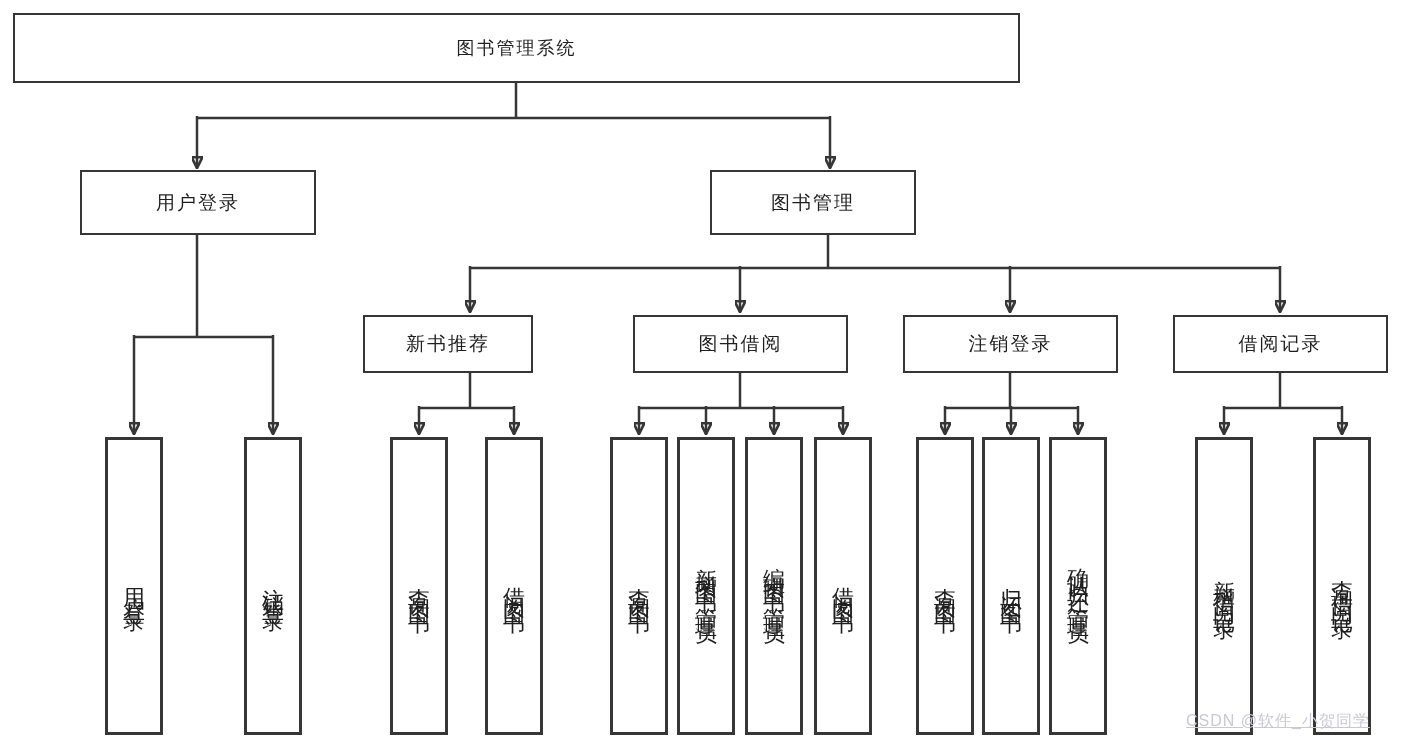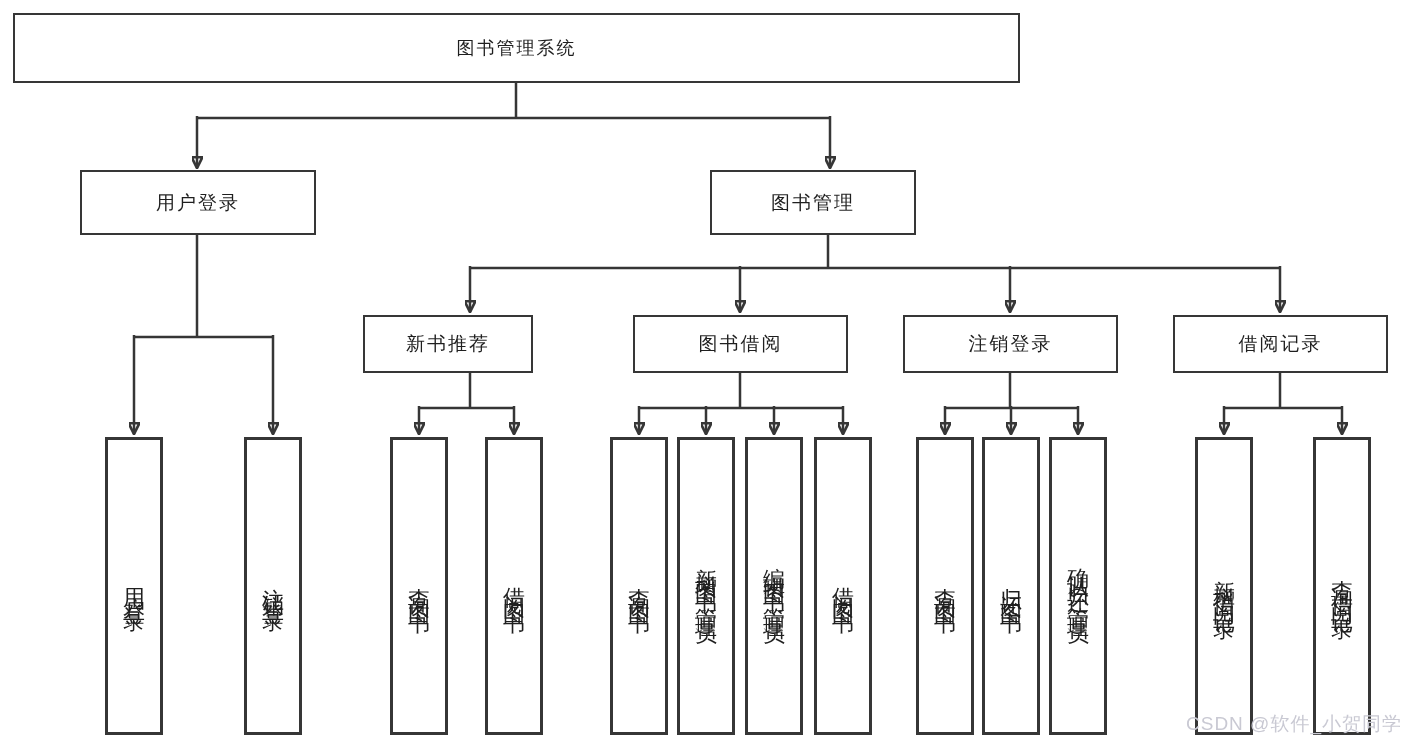--- a/index.html
+++ b/index.html
@@ -50,11 +50,12 @@
     position: absolute;
     left: 1186px;
     top: 711px;
-    font-size: 19px;
+    font-size: 16px;
     letter-spacing: 1px;
     color: var(--watermark, #c9c9d3);
     z-index: 2;
     white-space: nowrap;
+    text-decoration: underline;
   }
   .wires path, .wires line {
     stroke: var(--line, #363636);

